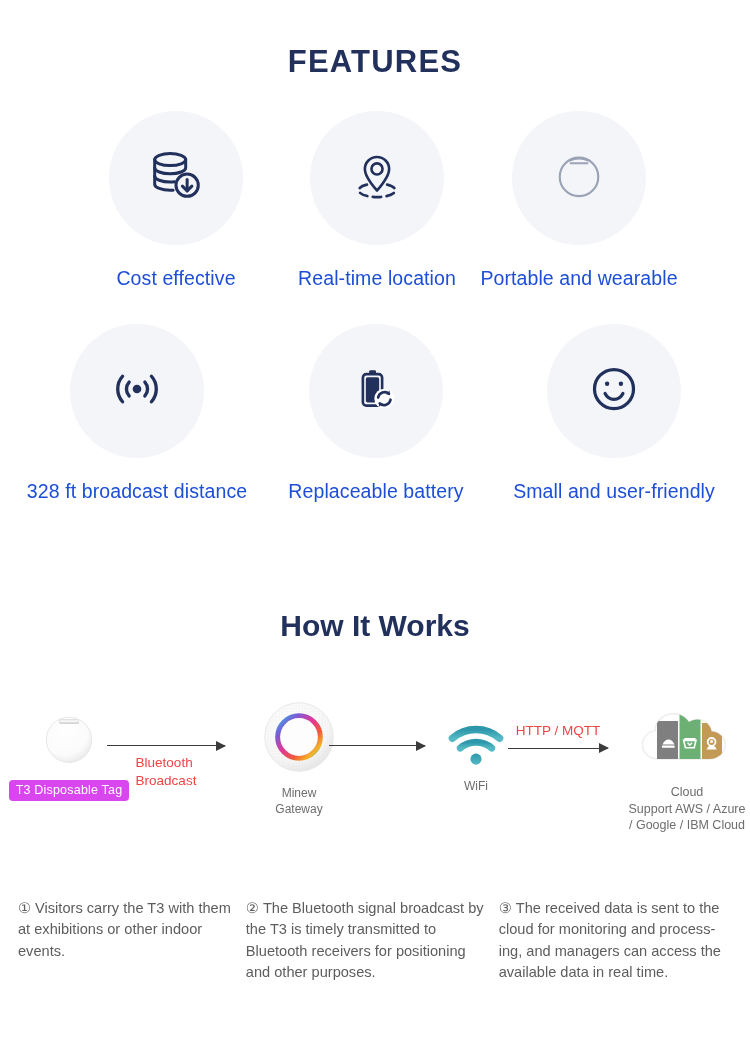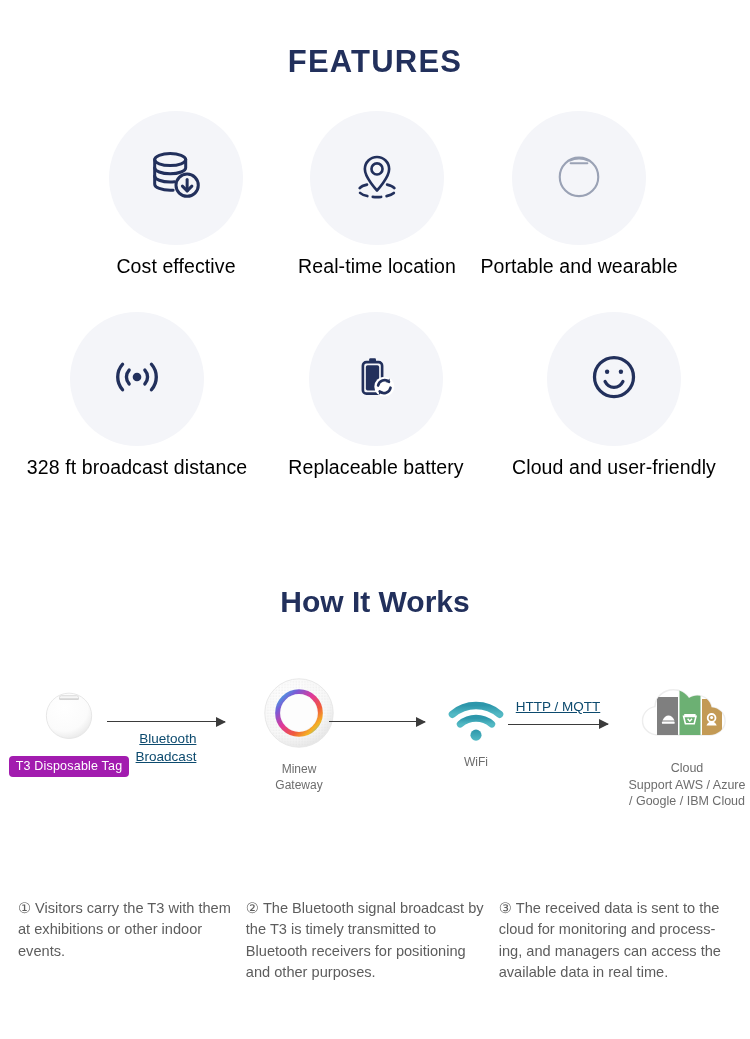--- a/index.html
+++ b/index.html
@@ -56,9 +56,9 @@
     justify-content: center;
   }
   .feat-label {
-    margin-top: 10px;
+    margin-top: 22px;
     font-size: 19.5px;
-    color: #000000;
+    color: #1d4ed8;
     white-space: nowrap;
     letter-spacing: 0.1px;
   }

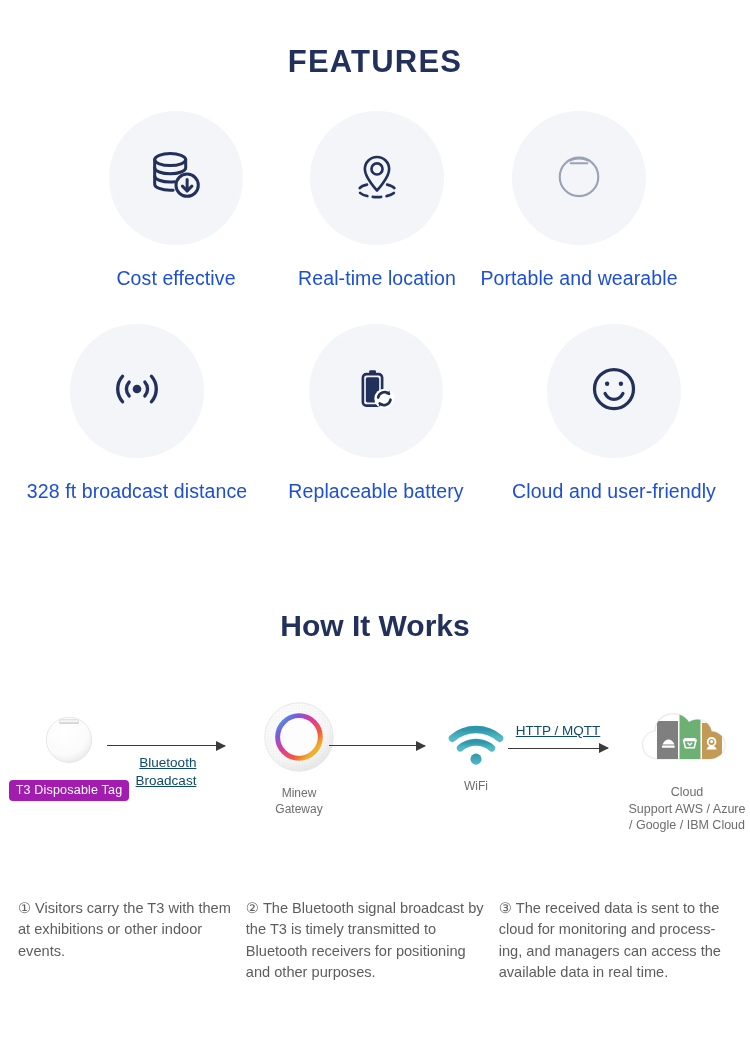--- a/index.html
+++ b/index.html
@@ -276,7 +276,7 @@
           </svg>
         </span>
       </div>
-      <div class="feat-label">Cloud and user-friendly</div>
+      <div class="feat-label">Small and user-friendly</div>
     </div>
 
   </div>

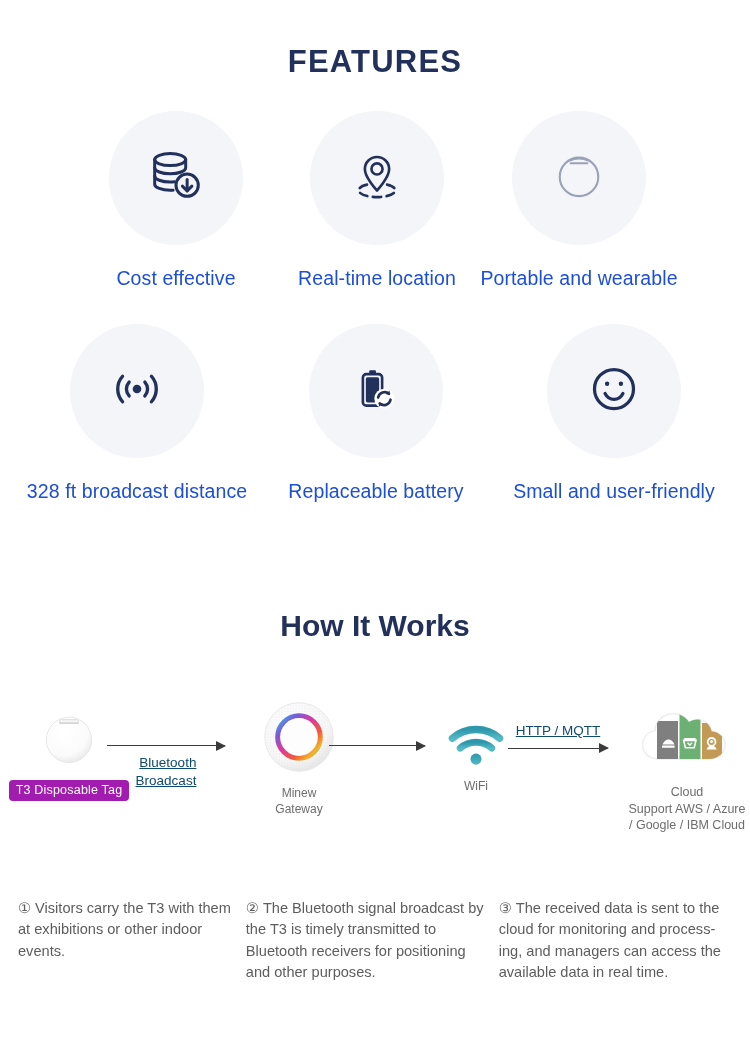--- a/index.html
+++ b/index.html
@@ -138,10 +138,9 @@
   }
   .arrow-label {
     font-size: 13.5px;
-    color: #0c4a6e;
-    text-align: right;
+    color: #ef4444;
+    text-align: left;
     line-height: 1.3;
-    text-decoration: underline;
   }
   .arrow-label.below { margin-top: 8px; }
   .arrow-label.above { margin-bottom: 8px; }

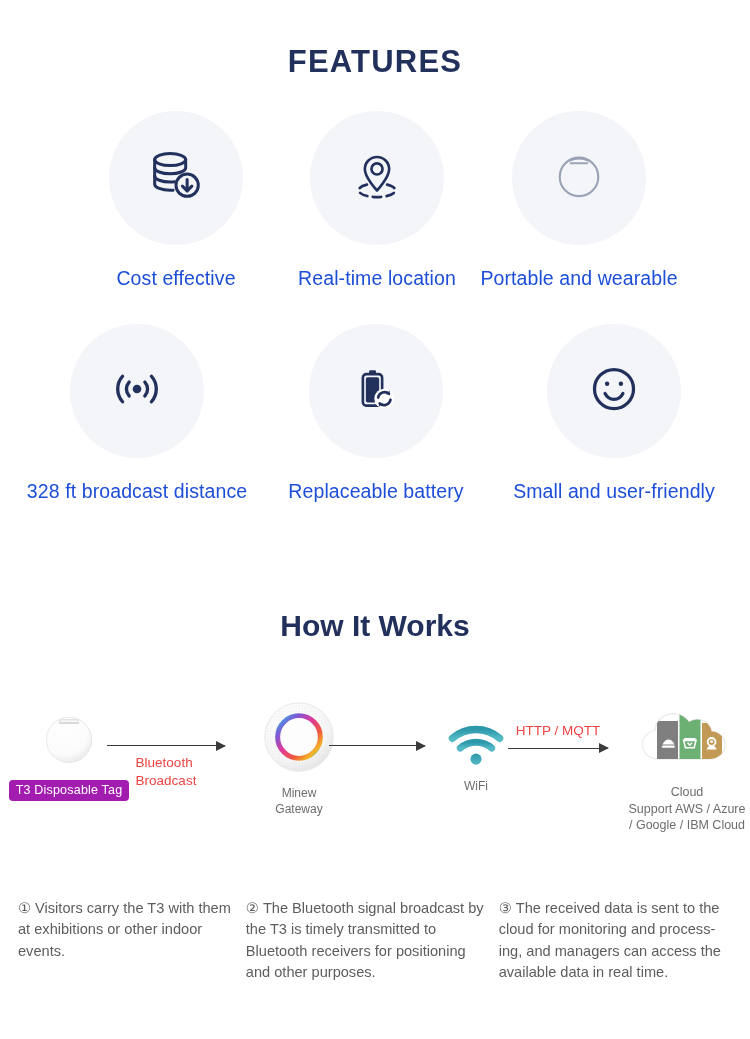--- a/index.html
+++ b/index.html
@@ -105,7 +105,7 @@
   .node-tag { left: 14px; top: 10px; width: 110px; }
   .tag-badge {
     margin-top: 9px;
-    background: #a21caf;
+    background: #d946ef;
     color: #ffffff;
     font-size: 12.5px;
     padding: 3px 7px 4px 7px;

